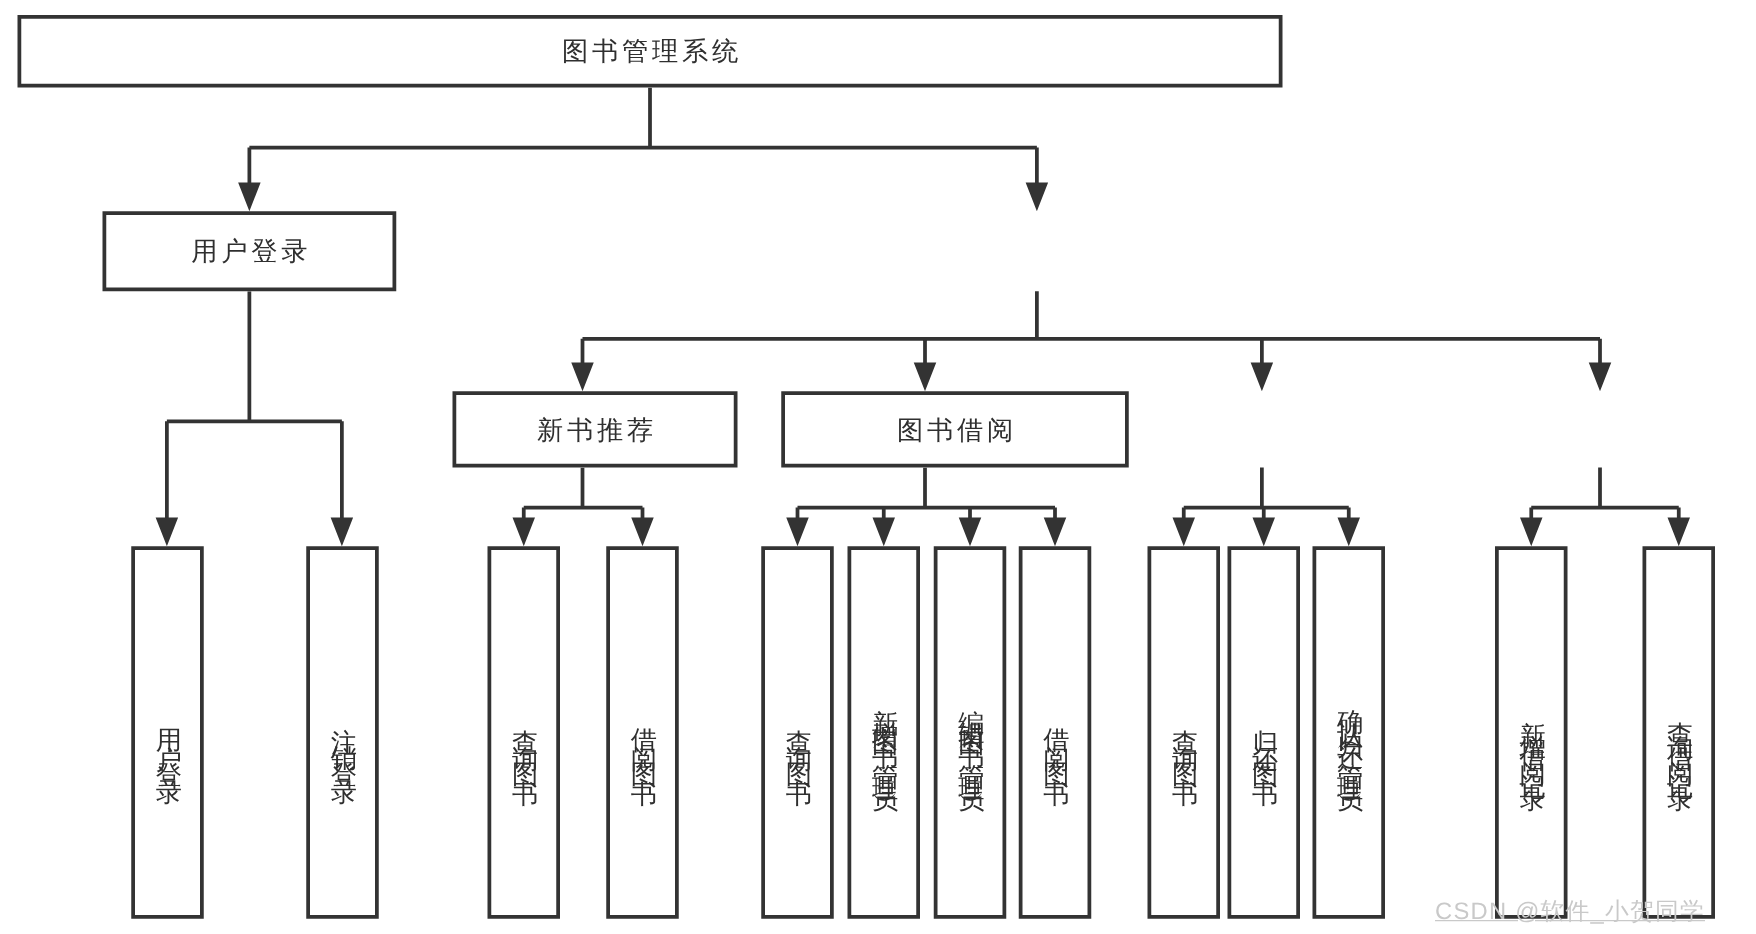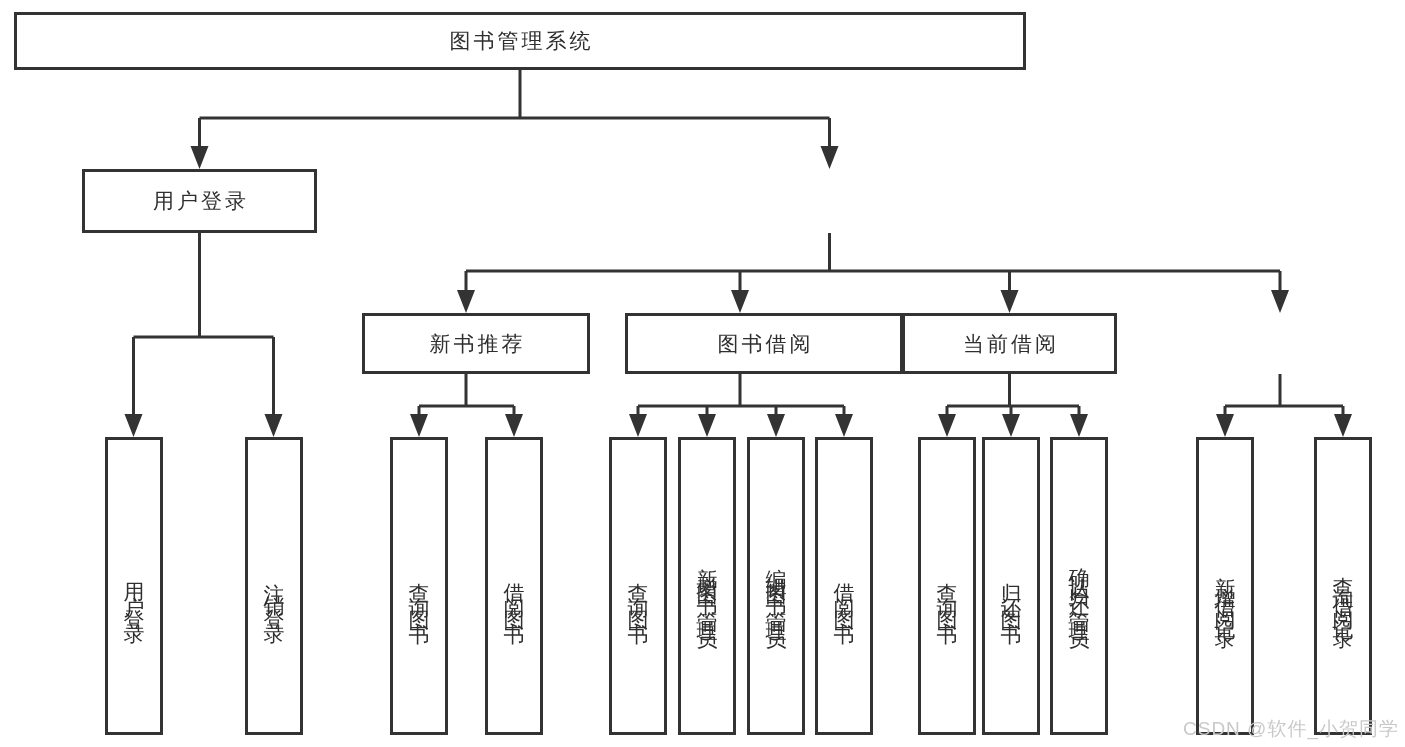--- a/index.html
+++ b/index.html
@@ -107,9 +107,6 @@
   <div class="box" style="left:625px; top:313px; width:278px; height:61px">
     <span class="label">图书借阅</span>
   </div>
-  <div class="box" style="left:902px; top:313px; width:215px; height:61px">
-    <span class="label">当前借阅</span>
-  </div>
 
   <div class="box leaf" style="left:105px">
     <span class="vtext ls4">用户登录</span>

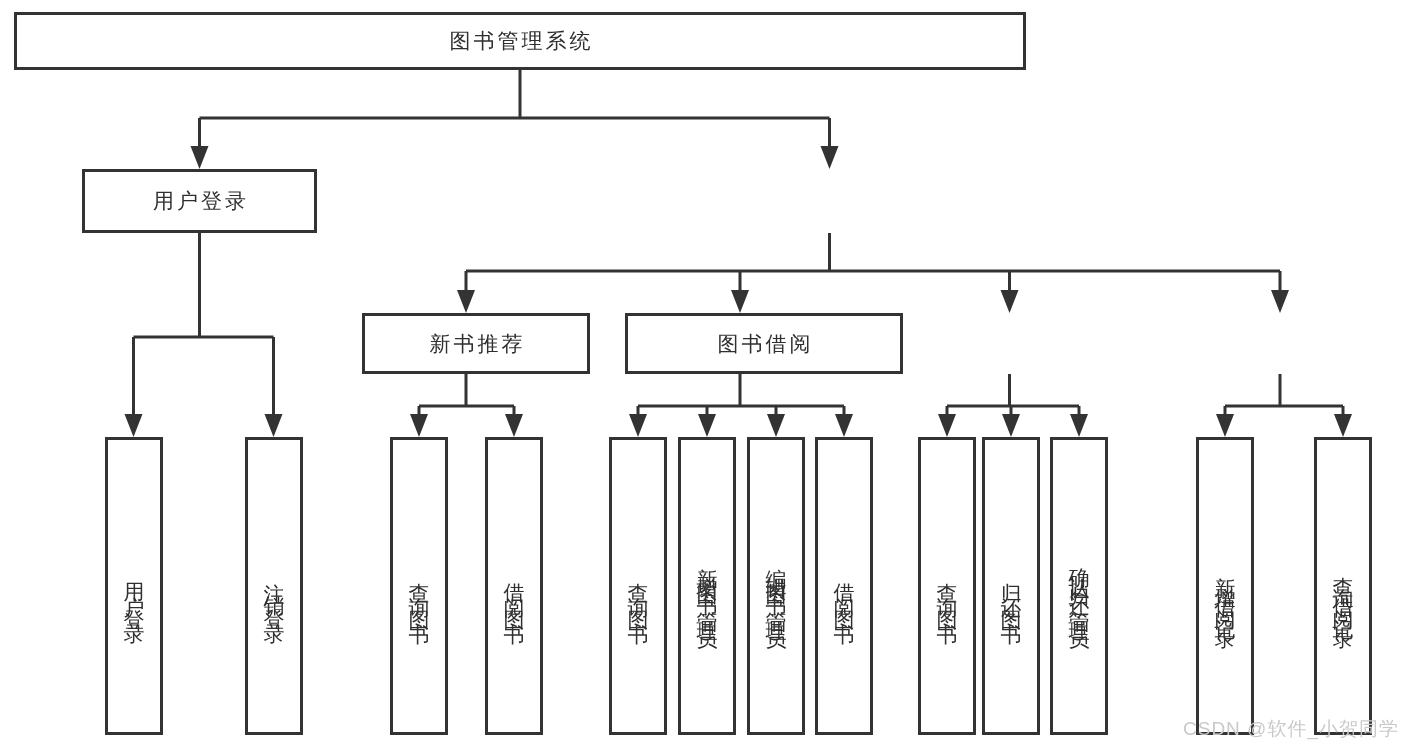--- a/index.html
+++ b/index.html
@@ -60,13 +60,14 @@
   .ls9 { letter-spacing: 0.42em; margin-bottom: -0.42em; }
   .watermark {
     position: absolute;
-    left: 1183px;
+    left: 1148px;
     top: 716px;
     font-size: 19px;
     letter-spacing: 1px;
     white-space: nowrap;
     color: var(--watermark);
     z-index: 5;
+    text-decoration: underline;
   }
 </style>
 </head>

